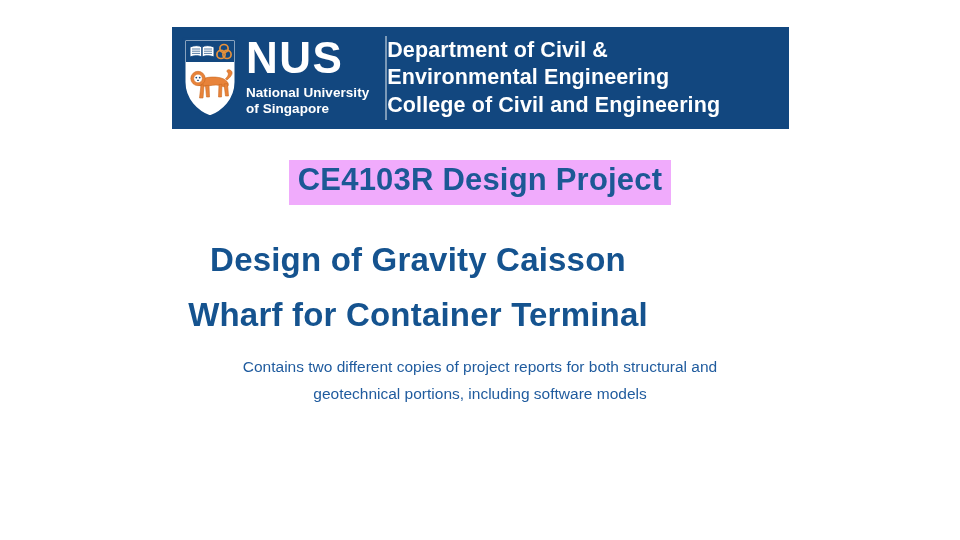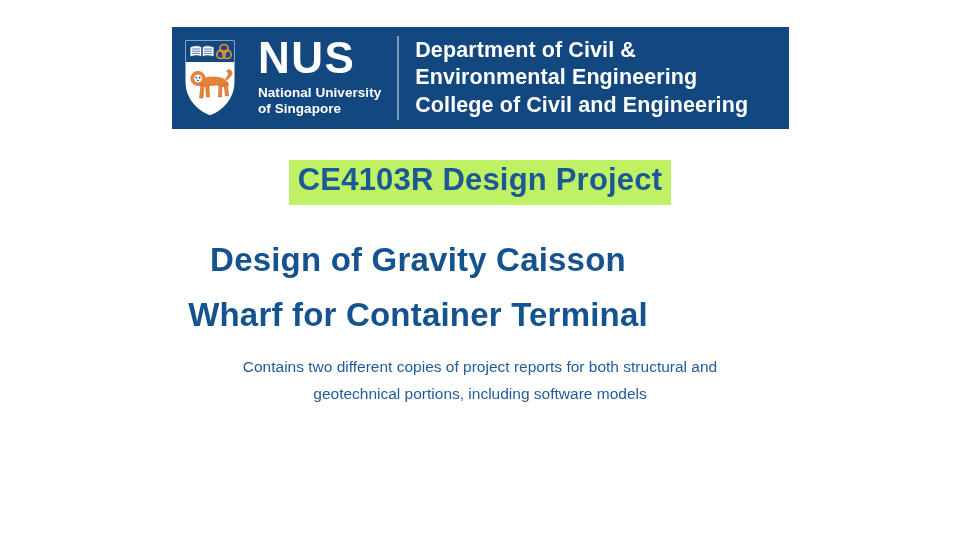--- a/index.html
+++ b/index.html
@@ -40,7 +40,7 @@
 
   .wordmark {
     flex: 0 0 auto;
-    margin-left: 18px;
+    margin-left: 6px;
     color: #ffffff;
     line-height: 1;
     padding-bottom: 2px;

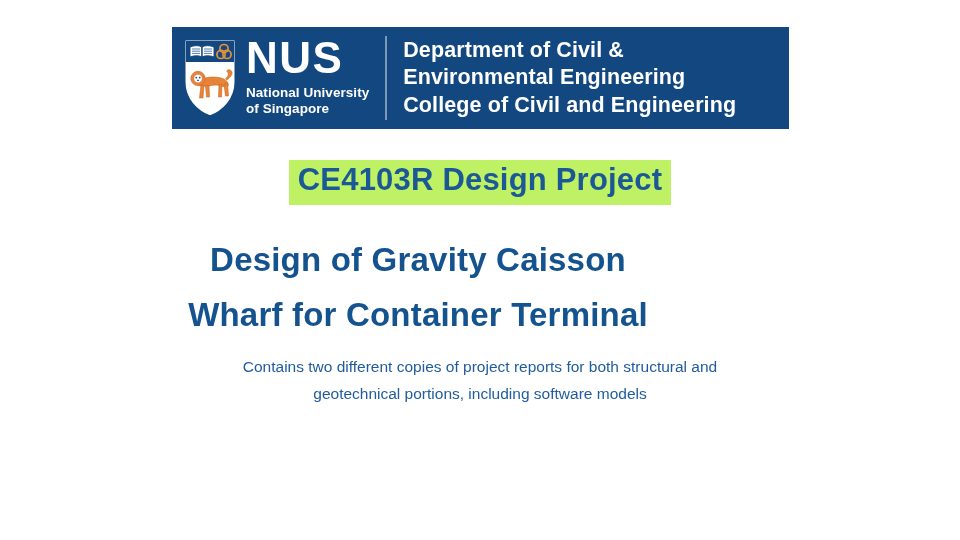--- a/index.html
+++ b/index.html
@@ -72,7 +72,7 @@
 
   .dept {
     flex: 1 1 auto;
-    margin-left: 16px;
+    margin-left: 0;
     color: #ffffff;
     line-height: 1.28;
   }

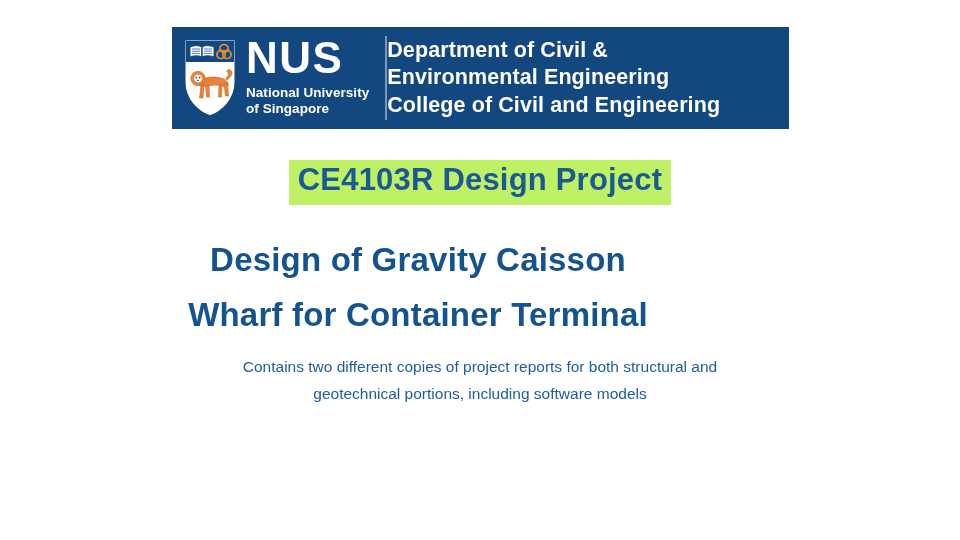--- a/index.html
+++ b/index.html
@@ -93,7 +93,7 @@
   }
   .course-title {
     display: inline-block;
-    background: #bef264;
+    background: #f0abfc;
     color: #1C5895;
     font-size: 31px;
     font-weight: 700;

